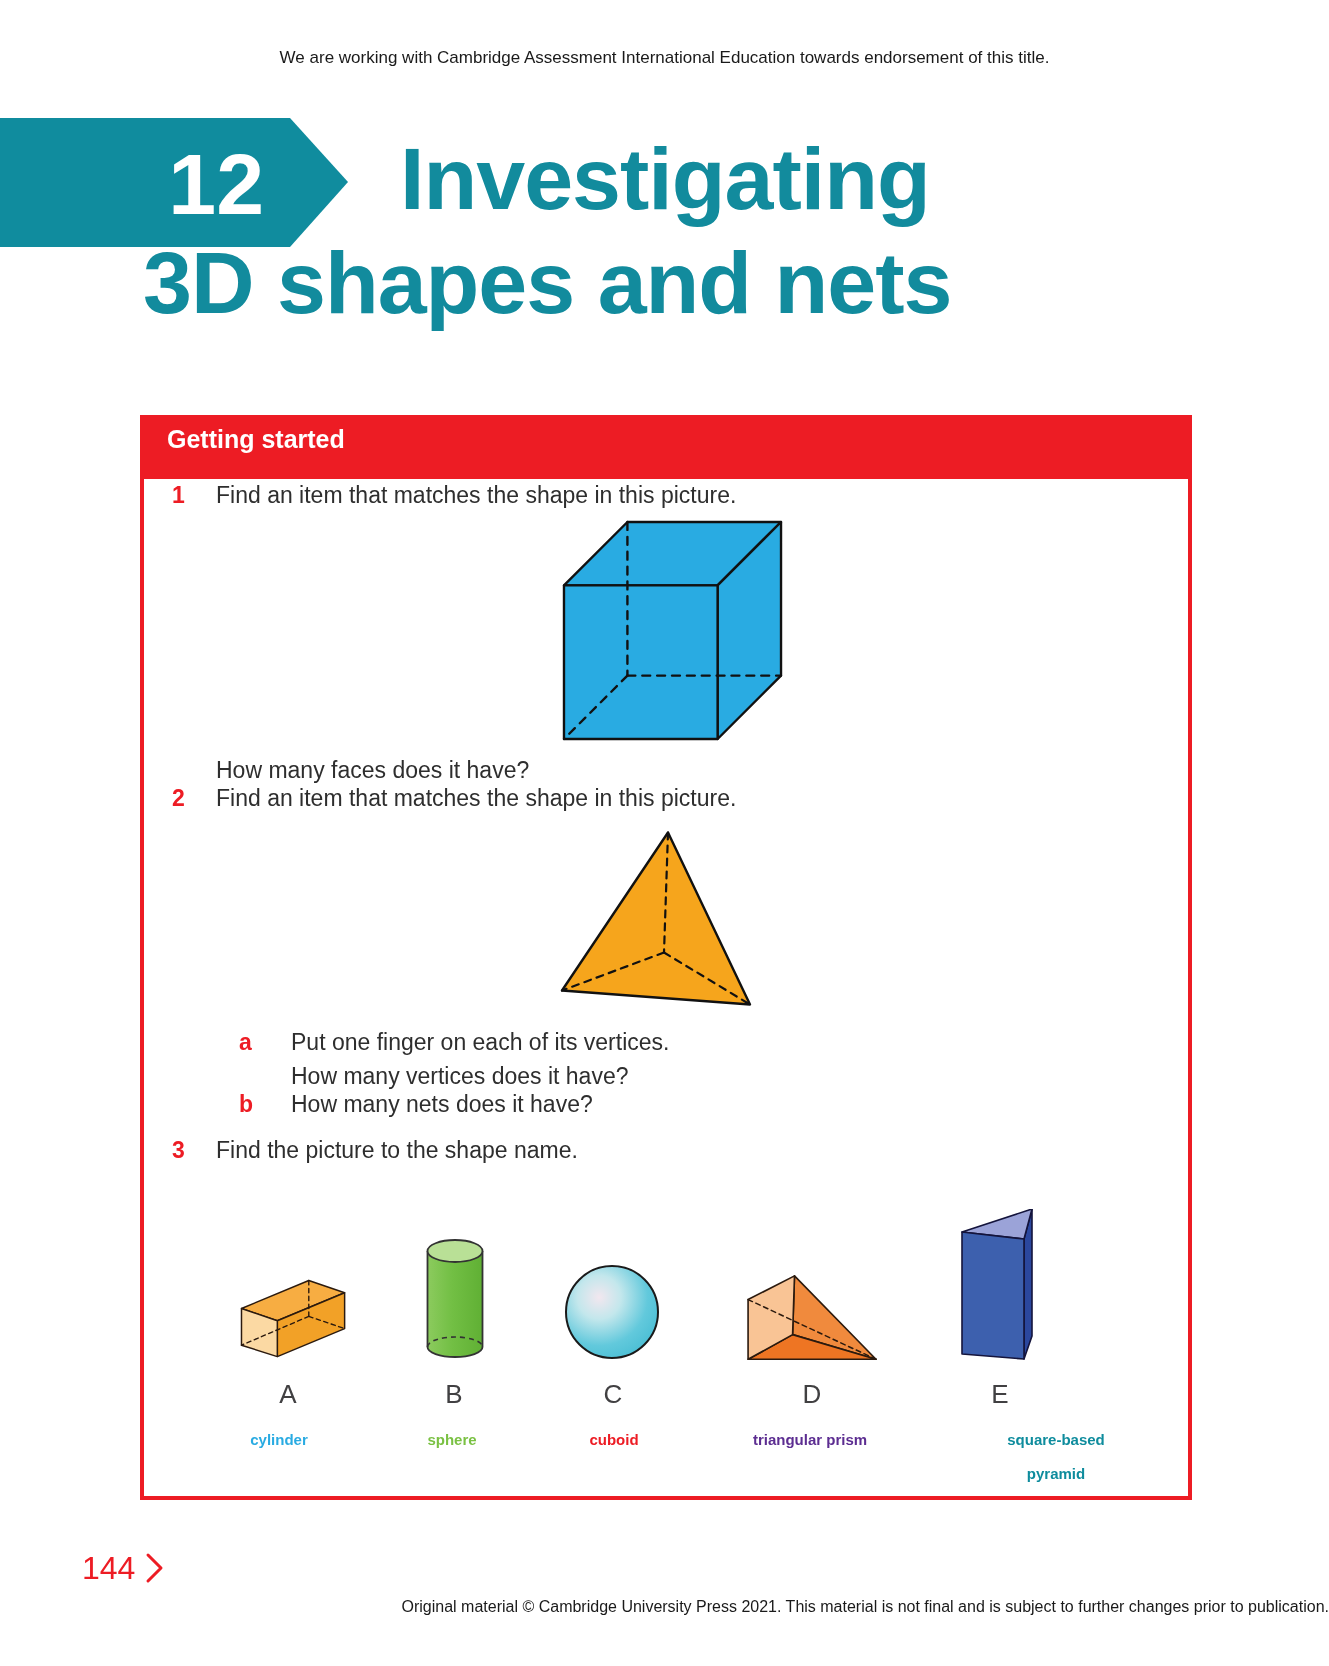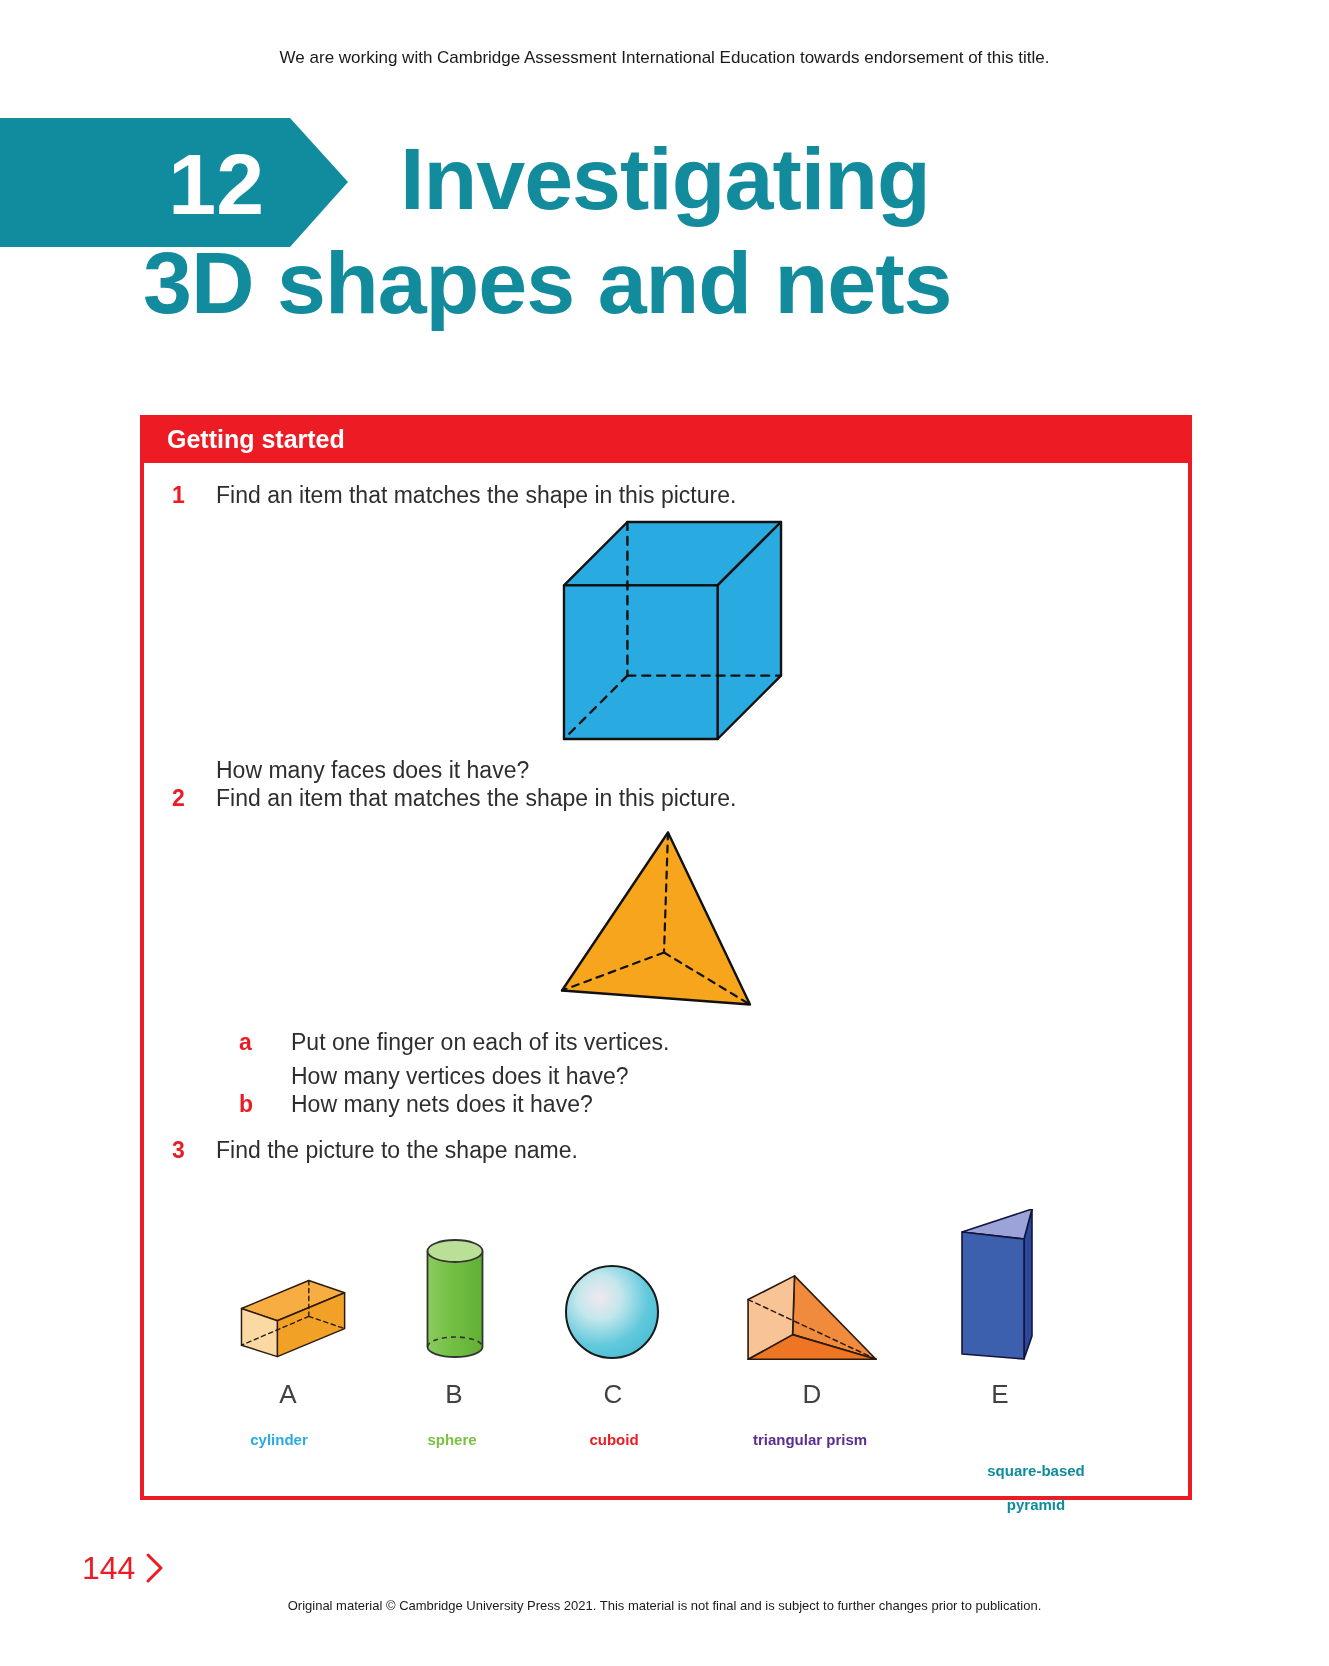--- a/index.html
+++ b/index.html
@@ -22,7 +22,7 @@
 
   .gs-box { position:absolute; left:140px; top:415px; width:1052px; height:1085px;
     background:#ffffff; border:4px solid #ed1c24; }
-  .gs-header { position:absolute; left:-4px; top:-4px; width:1052px; height:48px;
+  .gs-header { position:absolute; left:-4px; top:-4px; width:1052px; height:64px;
     background:#ed1c24; color:#ffffff; font-weight:bold; font-size:25px;
     line-height:48px; padding-left:27px; }
 

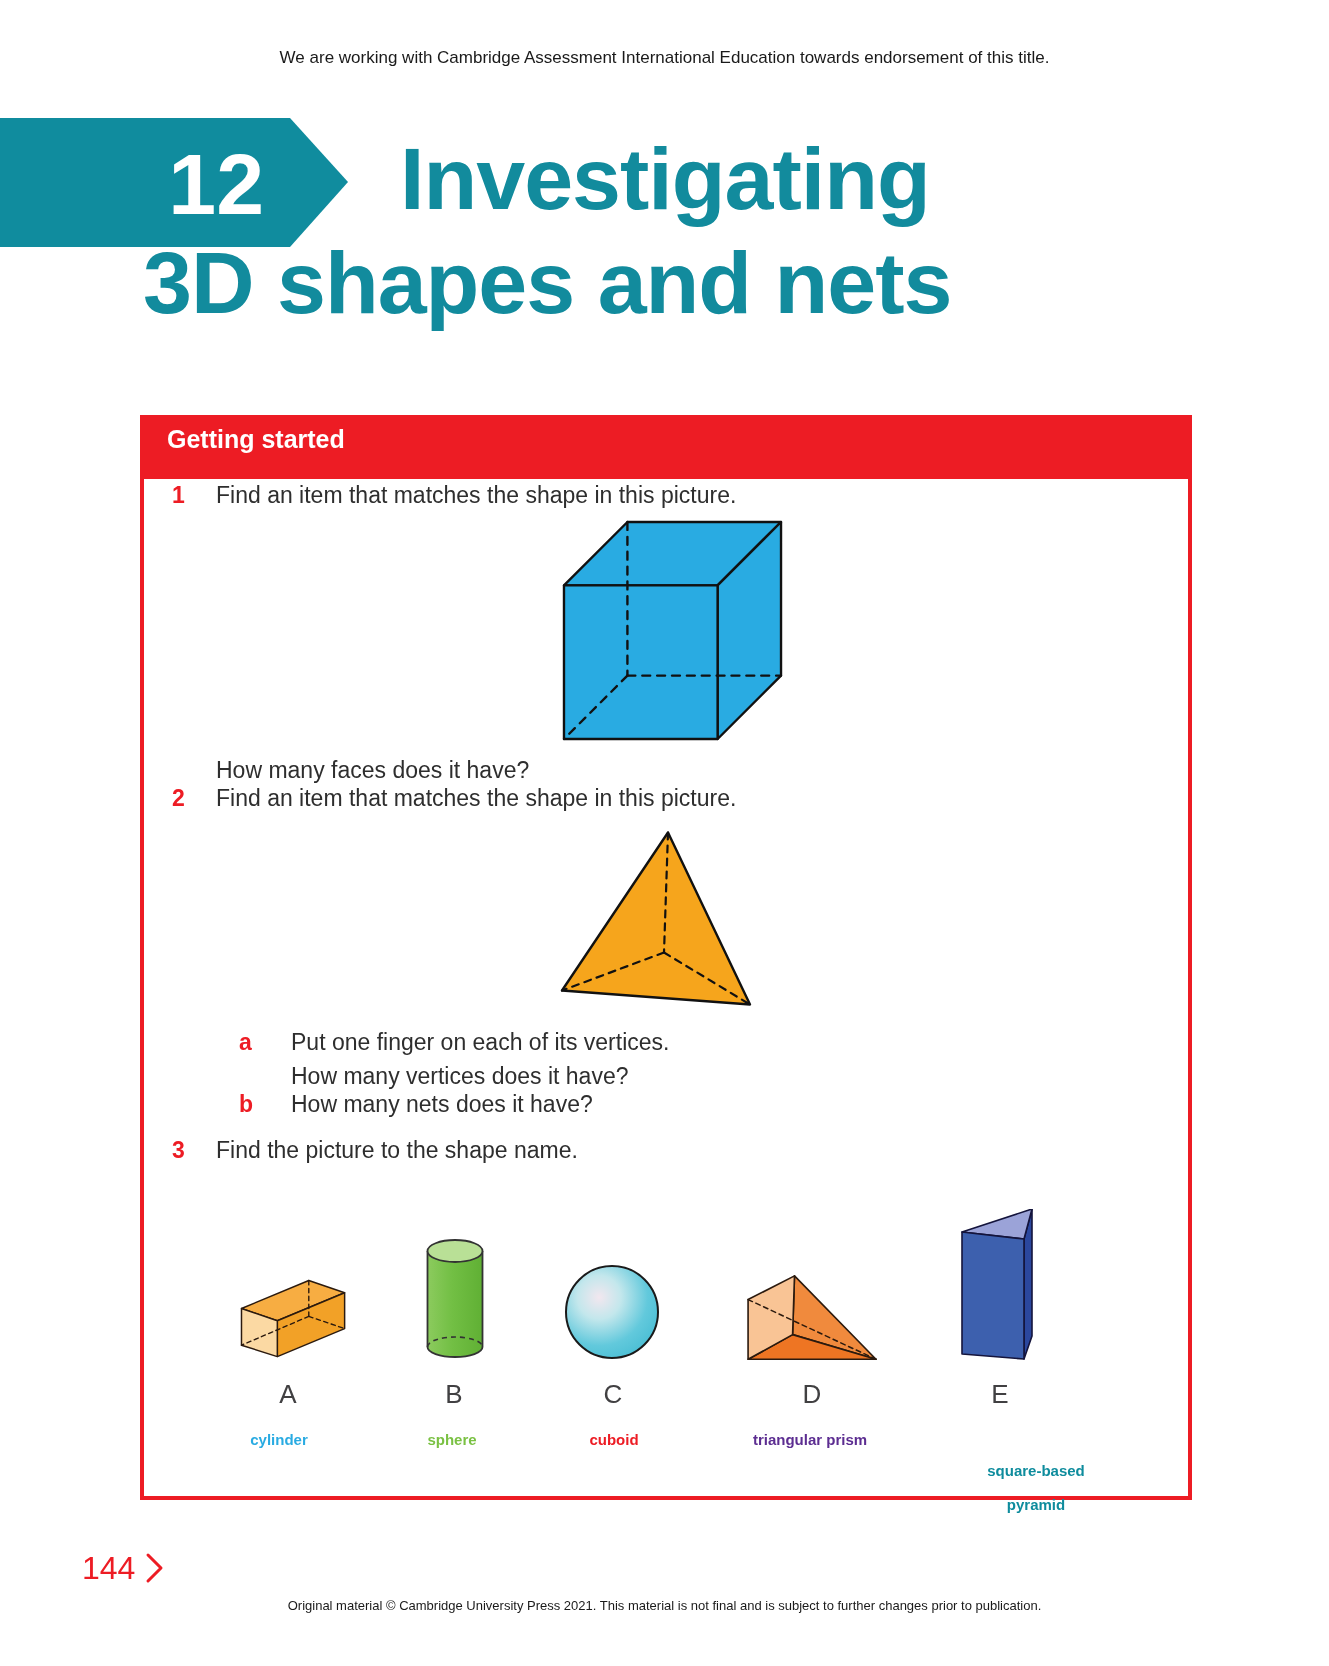--- a/index.html
+++ b/index.html
@@ -169,7 +169,7 @@
     <div class="name-label c-green" style="left:228px; top:1004px; width:160px;">sphere</div>
     <div class="name-label c-red" style="left:390px; top:1004px; width:160px;">cuboid</div>
     <div class="name-label c-purple" style="left:536px; top:1004px; width:260px;">triangular prism</div>
-    <div class="name-label c-teal" style="left:752px; top:1004px; width:280px;margin-top:31px;">
+    <div class="name-label c-teal" style="left:772px; top:1004px; width:280px;">
       <div>square-based</div>
       <div>pyramid</div>
     </div>

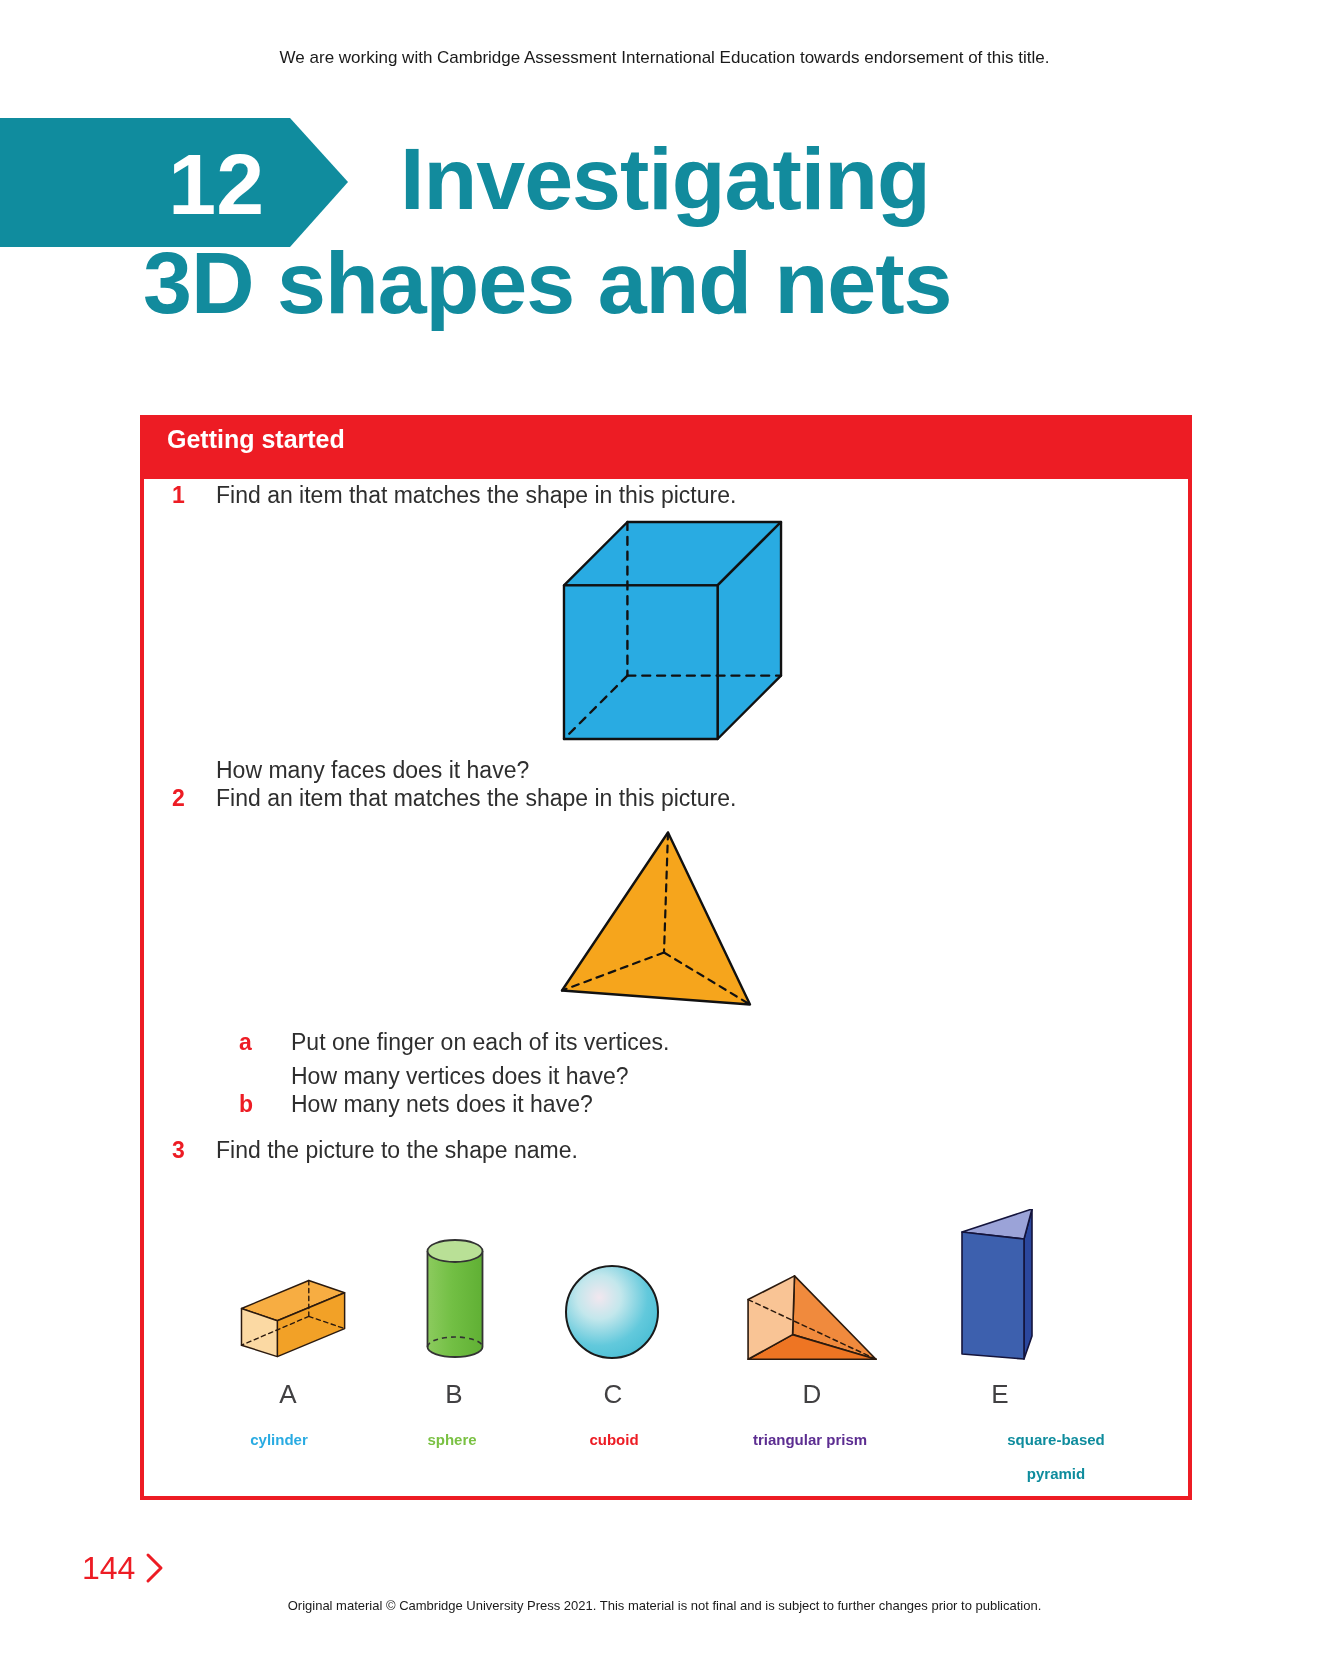--- a/index.html
+++ b/index.html
@@ -45,8 +45,8 @@
   .page-number { position:absolute; left:82px; top:1550px; color:#ed1c24;
     font-size:32px; }
   .page-chevron { position:absolute; left:140px; top:1552px; }
-  .copyright { position:absolute; top:1598px; left:0; width:100%; text-align:center;
-    font-size:13px; color:#1a1a1a; }
+  .copyright { position:absolute; top:1598px; left:0; width:100%; text-align:right;
+    font-size:16px; color:#1a1a1a; }
 </style>
 </head>
 <body>

